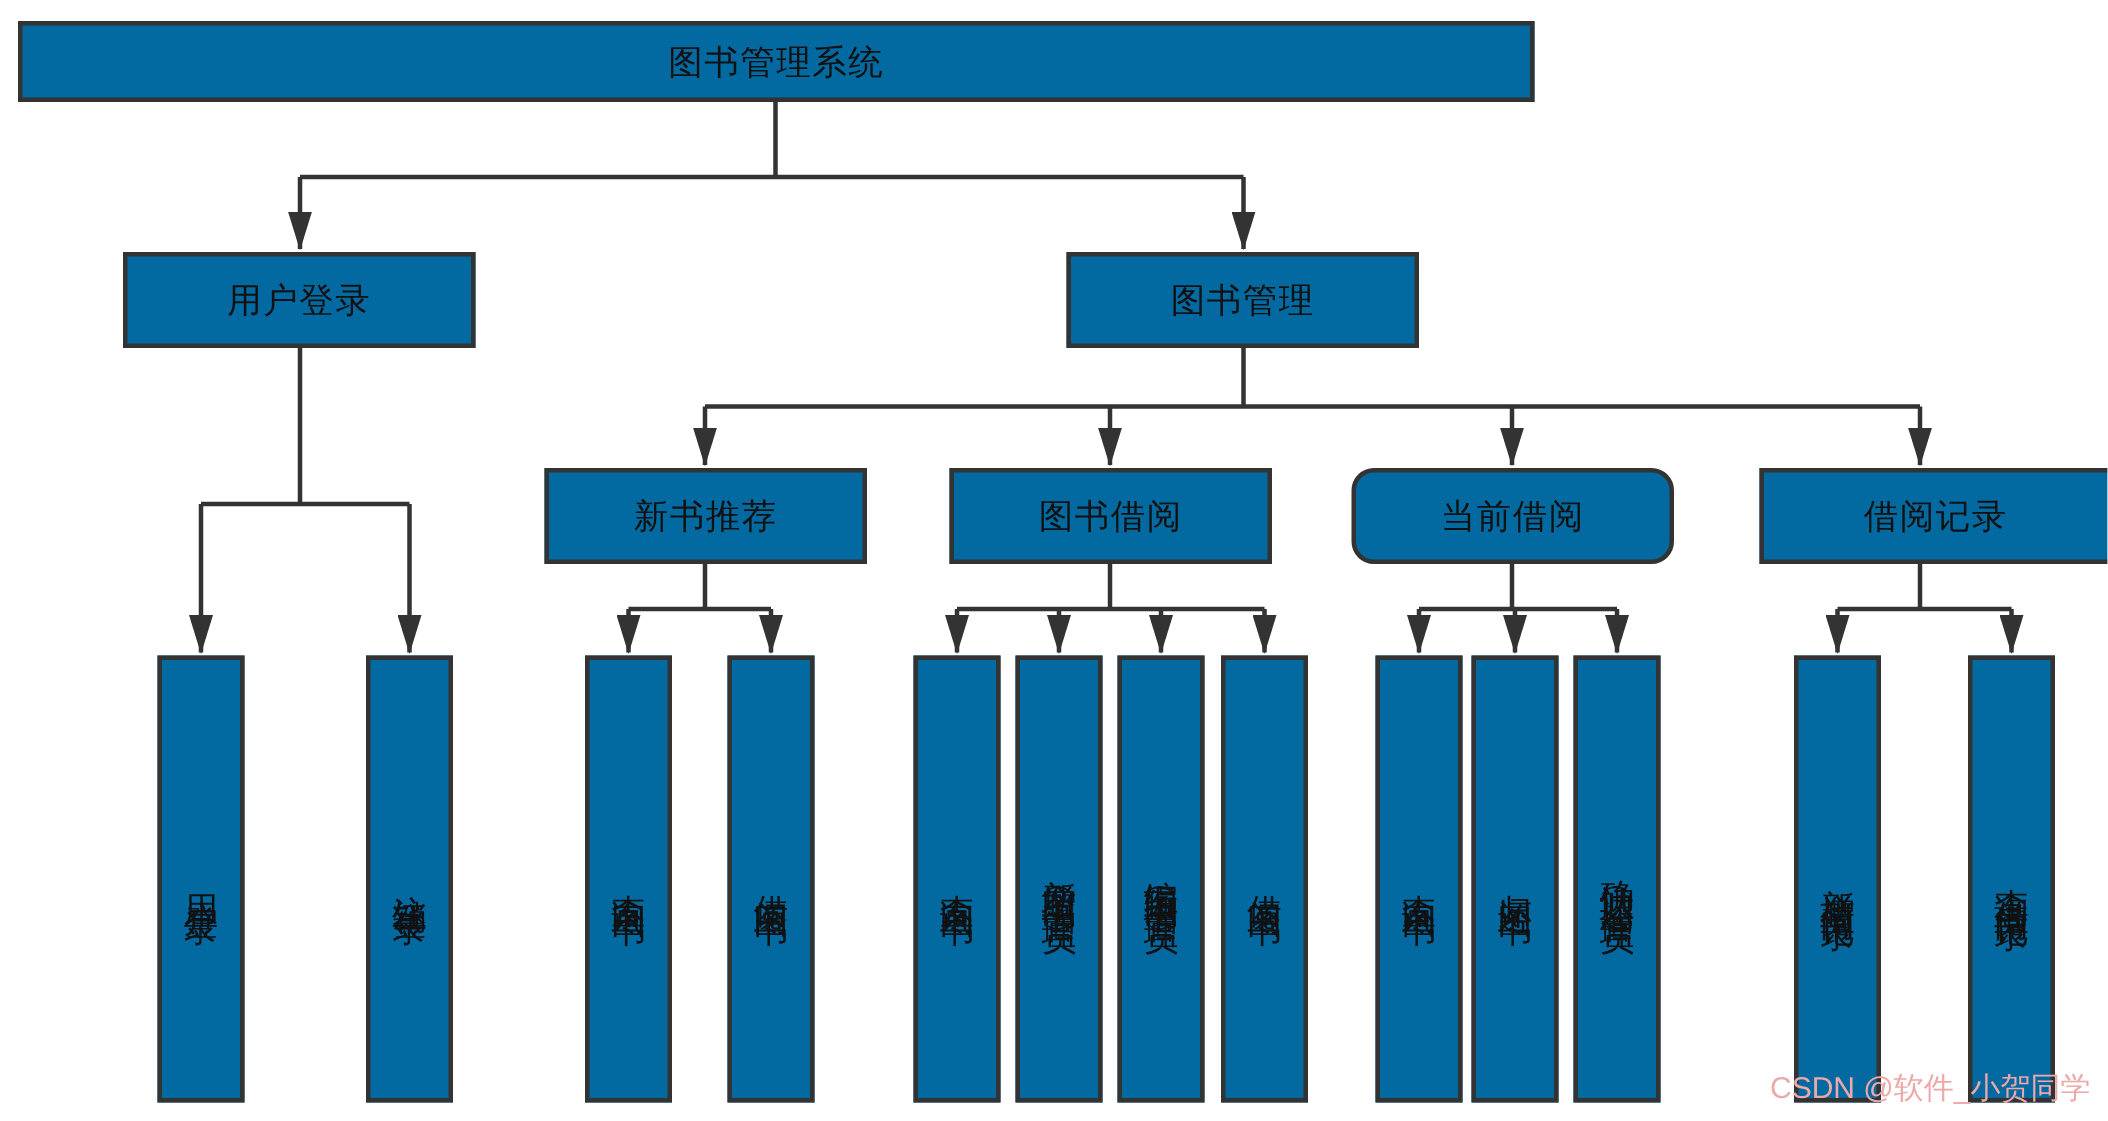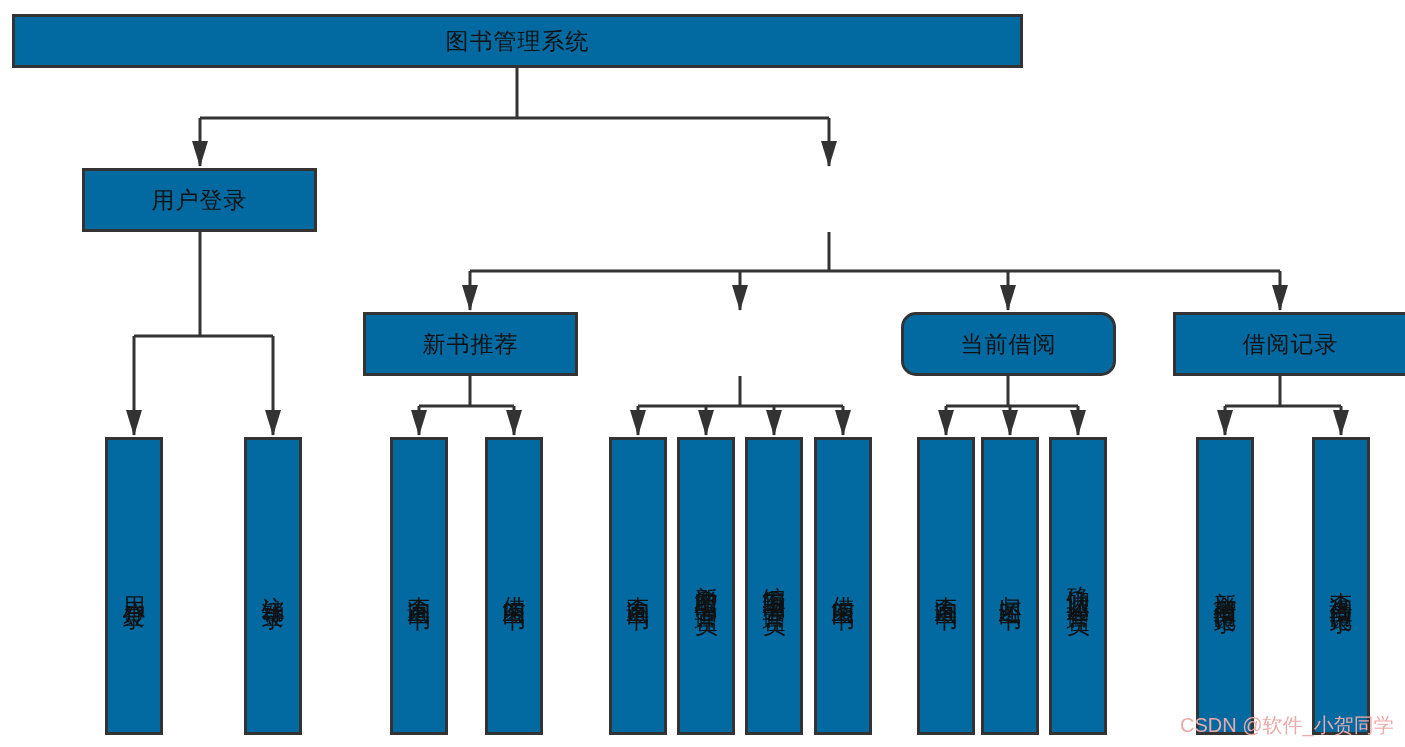--- a/index.html
+++ b/index.html
@@ -123,6 +123,7 @@
   <div class="node root" style="left:12px; top:14px; width:1011px;">图书管理系统</div>
 
   <div class="node hnode" style="left:82px; top:168px; width:235px;">用户登录</div>
+  <div class="node hnode" style="left:711px; top:168px; width:235px;">图书管理</div>
 
   <div class="node hnode" style="left:363px; top:312px; width:215px;">新书推荐</div>
   <div class="node hnode" style="left:901px; top:312px; width:215px;border-radius:15px;">当前借阅</div>

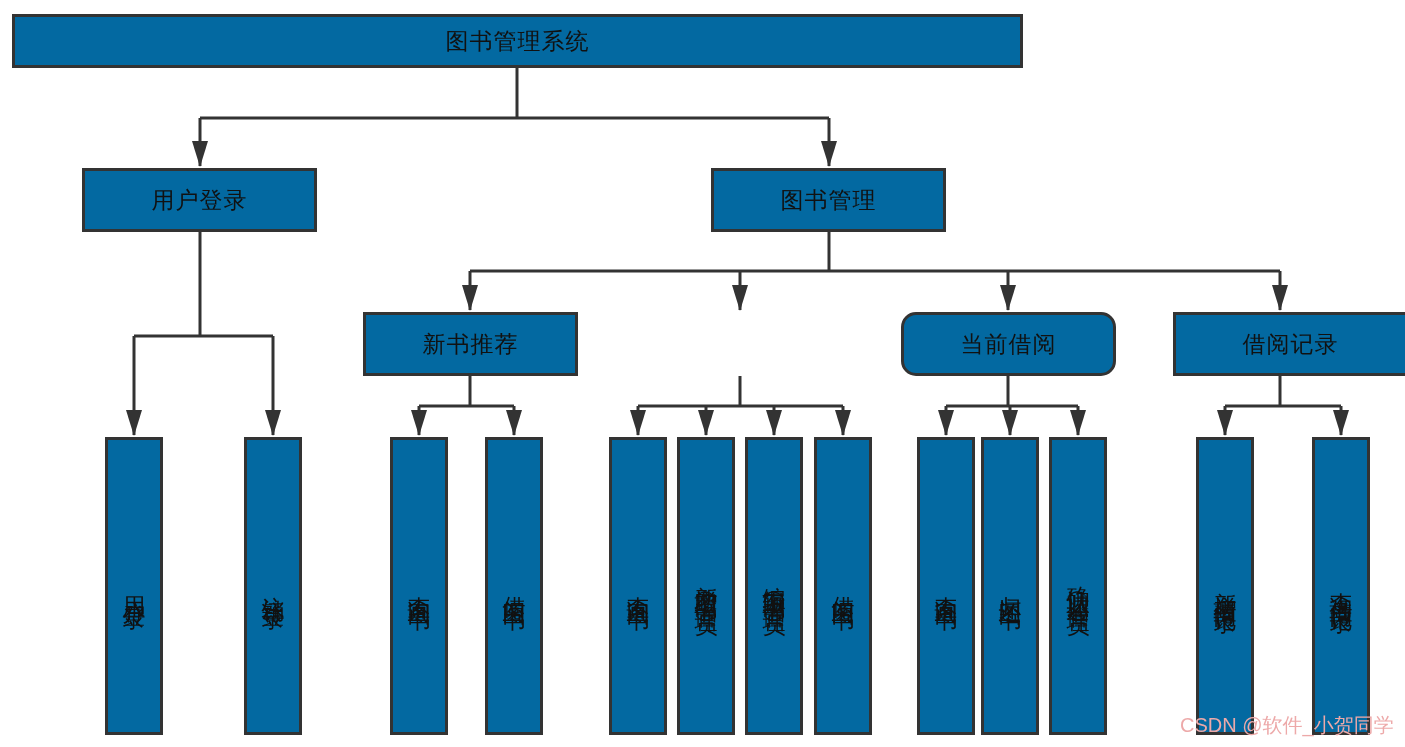--- a/index.html
+++ b/index.html
@@ -126,6 +126,7 @@
   <div class="node hnode" style="left:711px; top:168px; width:235px;">图书管理</div>
 
   <div class="node hnode" style="left:363px; top:312px; width:215px;">新书推荐</div>
+  <div class="node hnode" style="left:633px; top:312px; width:215px;">图书借阅</div>
   <div class="node hnode" style="left:901px; top:312px; width:215px;border-radius:15px;">当前借阅</div>
   <div class="node hnode" style="left:1173px; top:312px; width:235px;">借阅记录</div>
 

